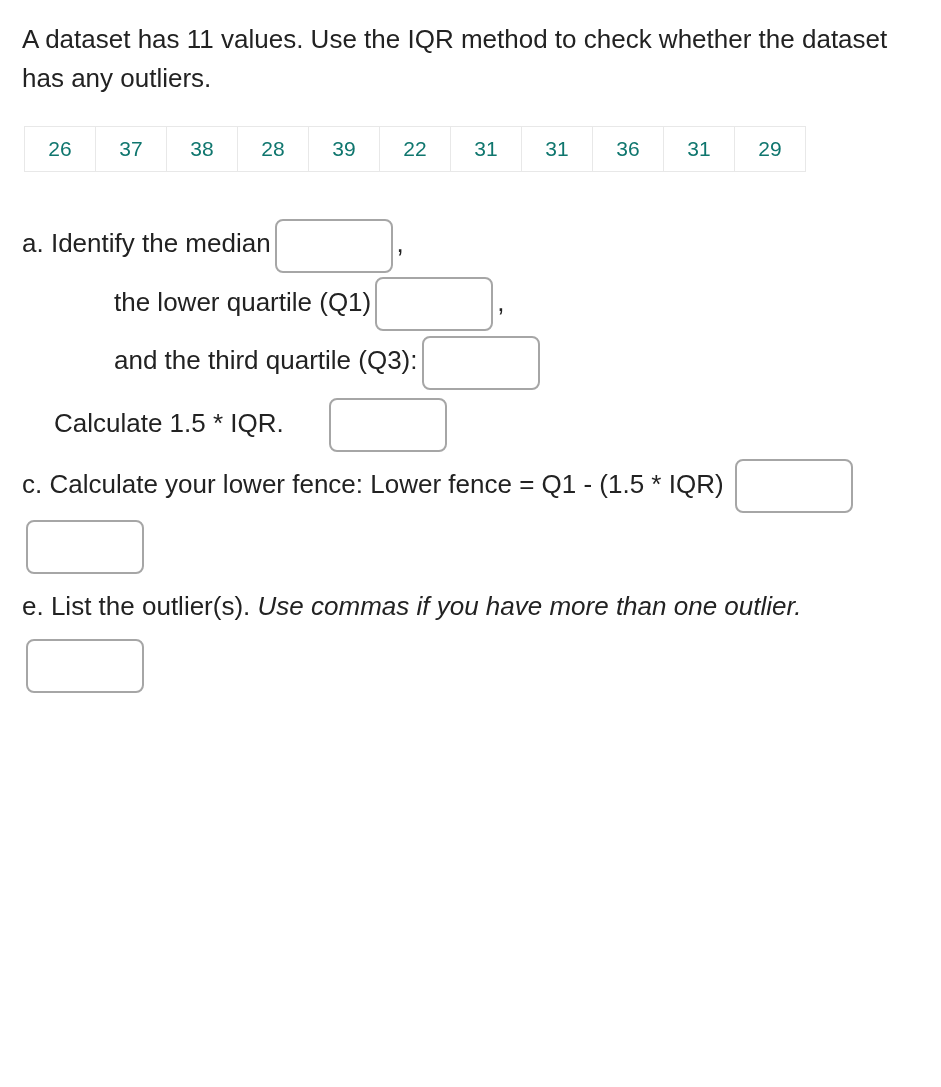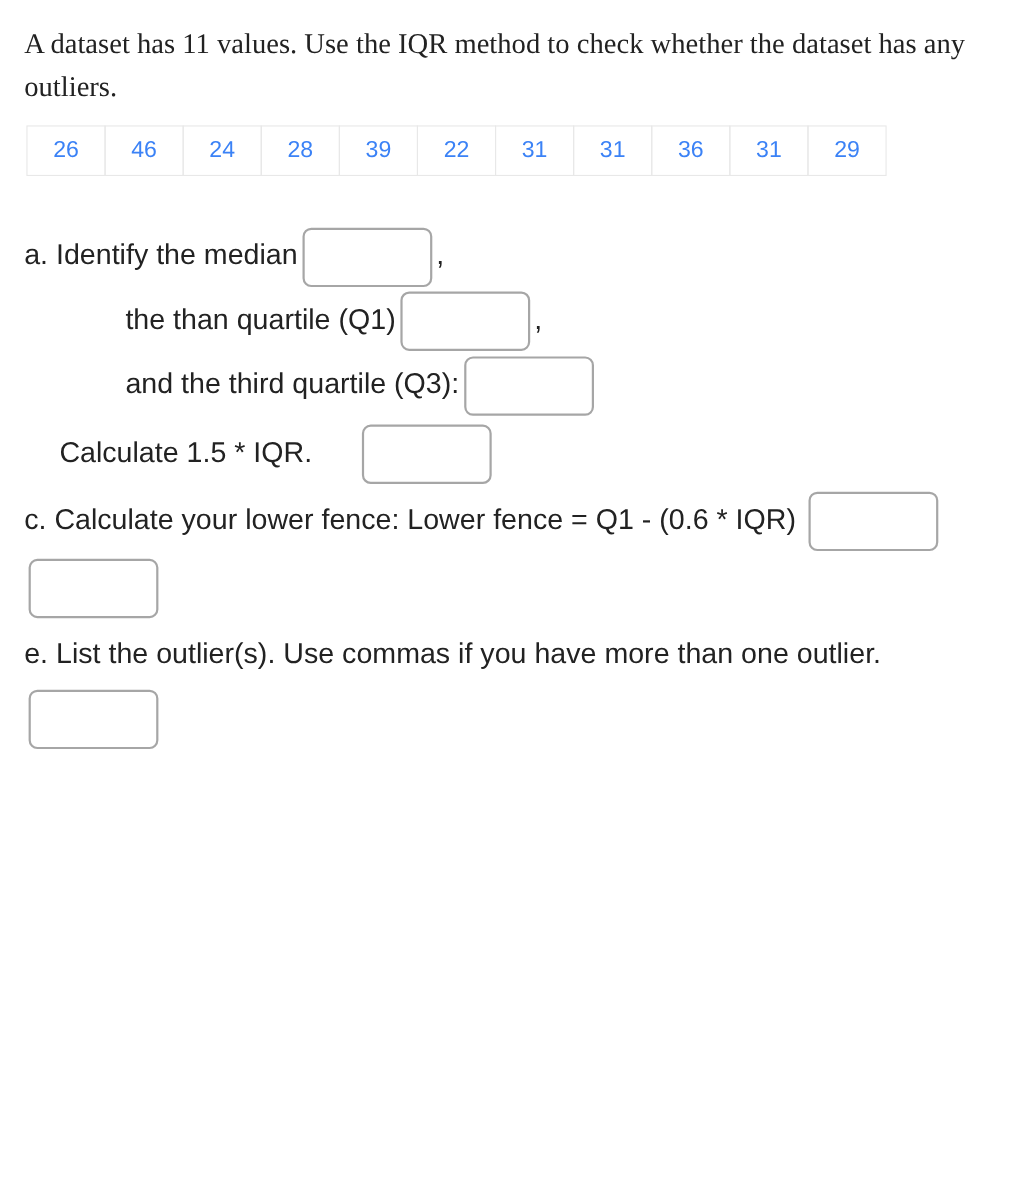--- a/index.html
+++ b/index.html
@@ -15,8 +15,7 @@
       line-height: 1.5;
     }
     .intro {
-      margin-bottom: 16px;
-      font-family: Liberation Serif, serif;
+      margin-bottom: 28px;
     }
     .data-table {
       display: flex;

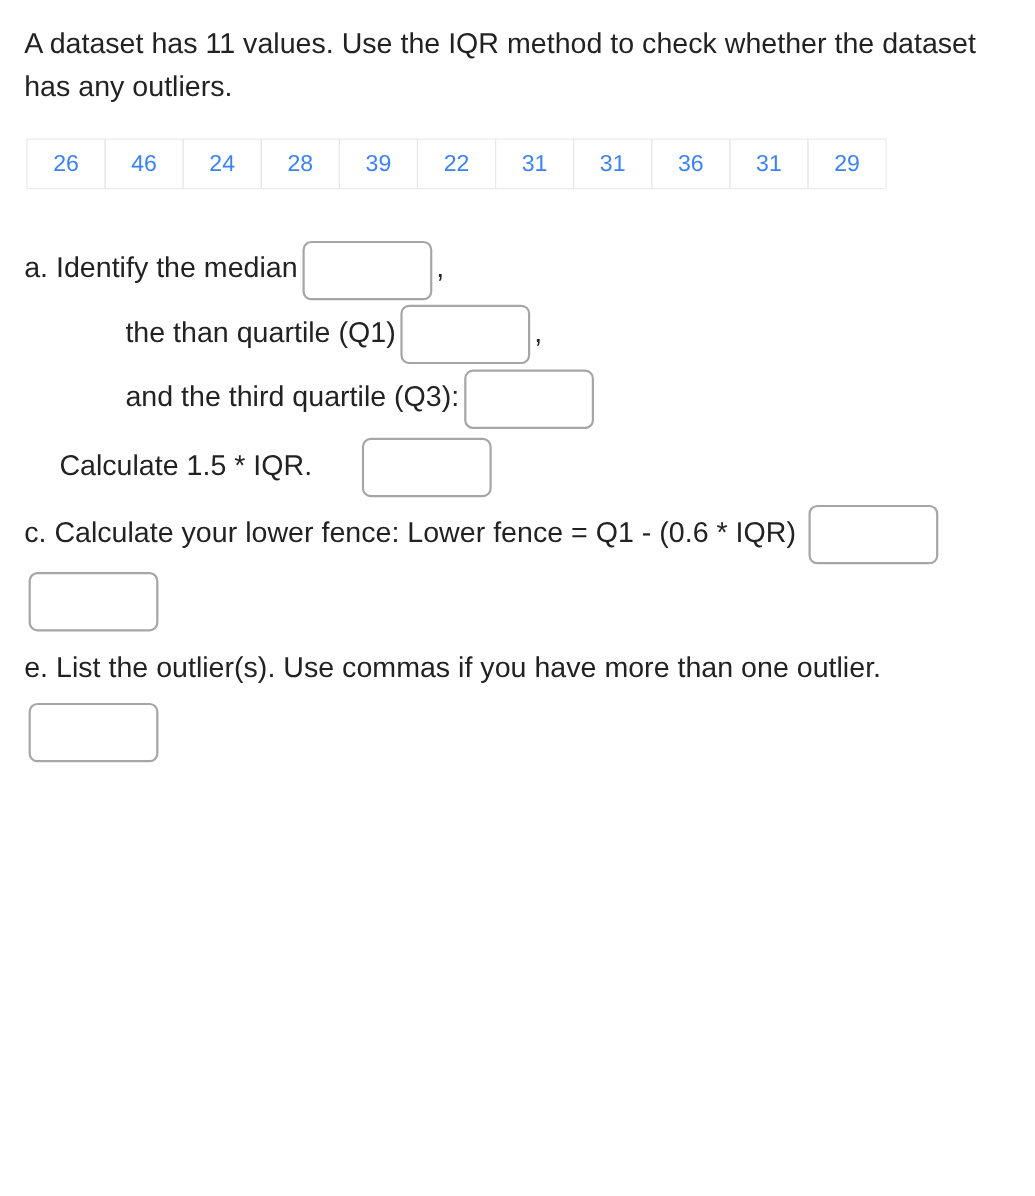--- a/index.html
+++ b/index.html
@@ -30,7 +30,7 @@
       align-items: center;
       justify-content: center;
       font-size: 21px;
-      color: #3b82f6;
+      color: #0f766e;
       margin-left: -1px;
     }
     .data-cell:first-child {

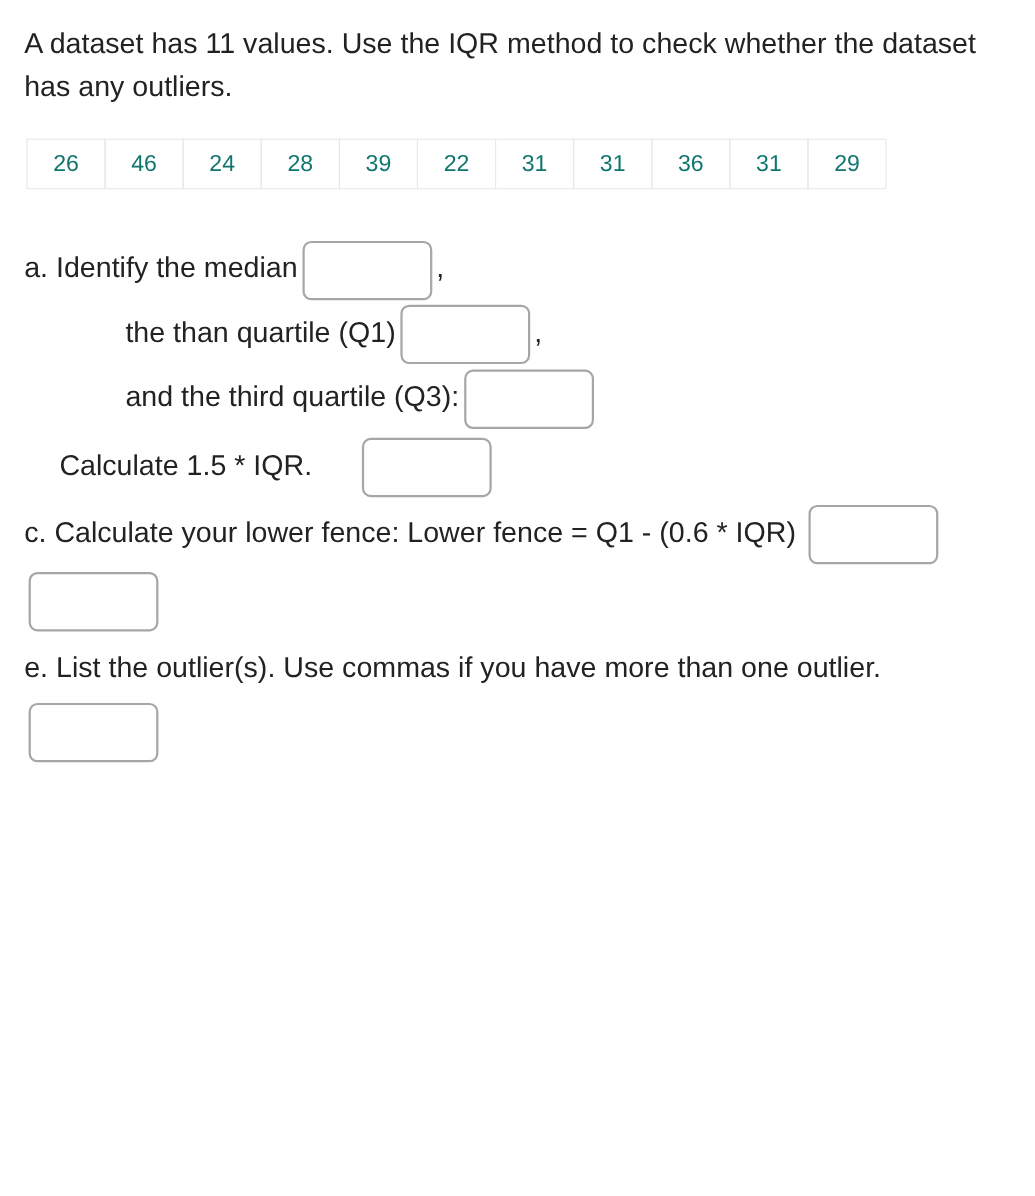--- a/index.html
+++ b/index.html
@@ -77,7 +77,7 @@
 
 <div class="data-table">
   <div class="data-cell">26</div>
-  <div class="data-cell">46</div>
+  <div class="data-cell">37</div>
   <div class="data-cell">24</div>
   <div class="data-cell">28</div>
   <div class="data-cell">39</div>

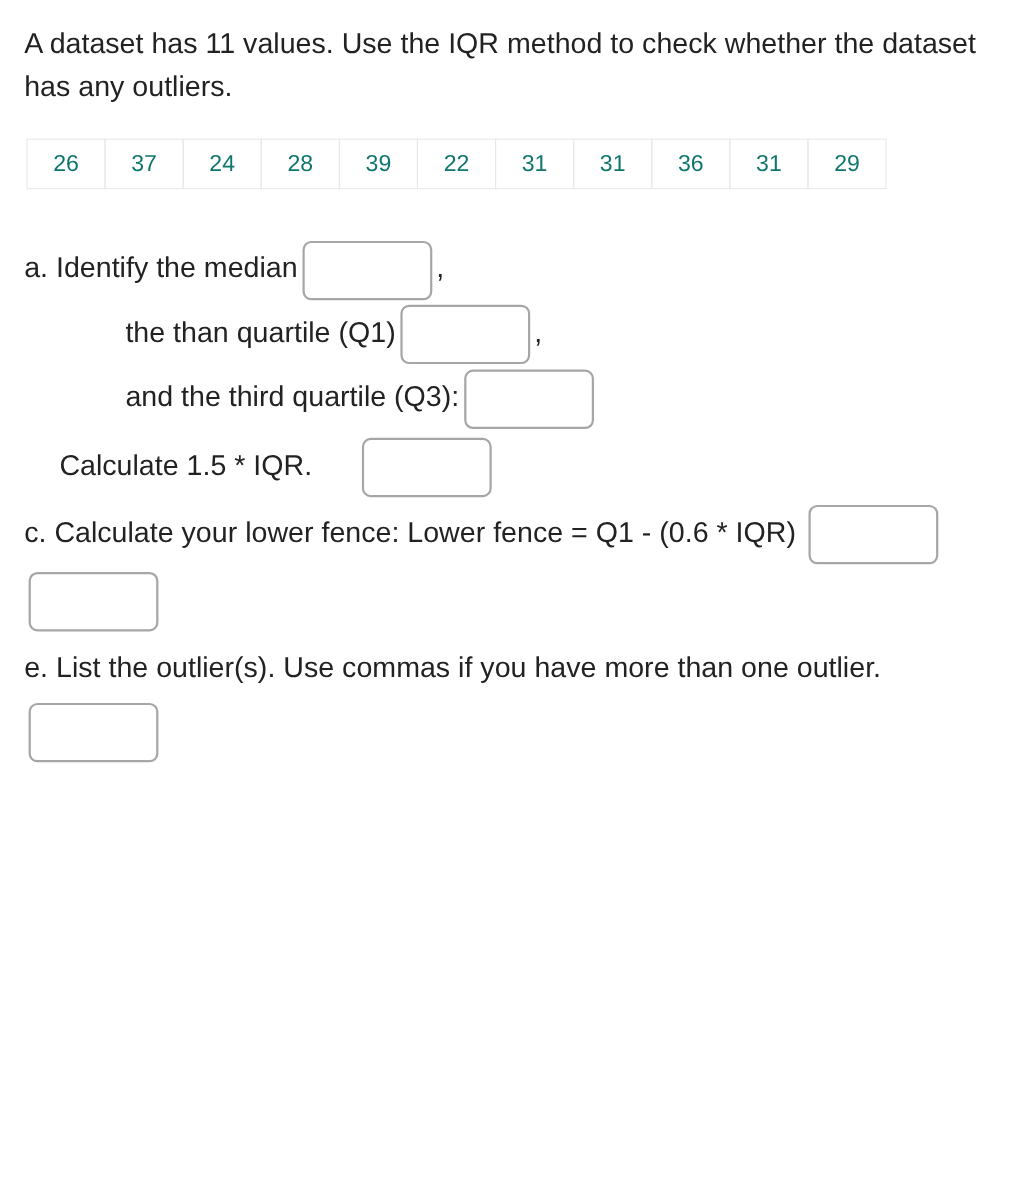--- a/index.html
+++ b/index.html
@@ -78,7 +78,7 @@
 <div class="data-table">
   <div class="data-cell">26</div>
   <div class="data-cell">37</div>
-  <div class="data-cell">24</div>
+  <div class="data-cell">38</div>
   <div class="data-cell">28</div>
   <div class="data-cell">39</div>
   <div class="data-cell">22</div>

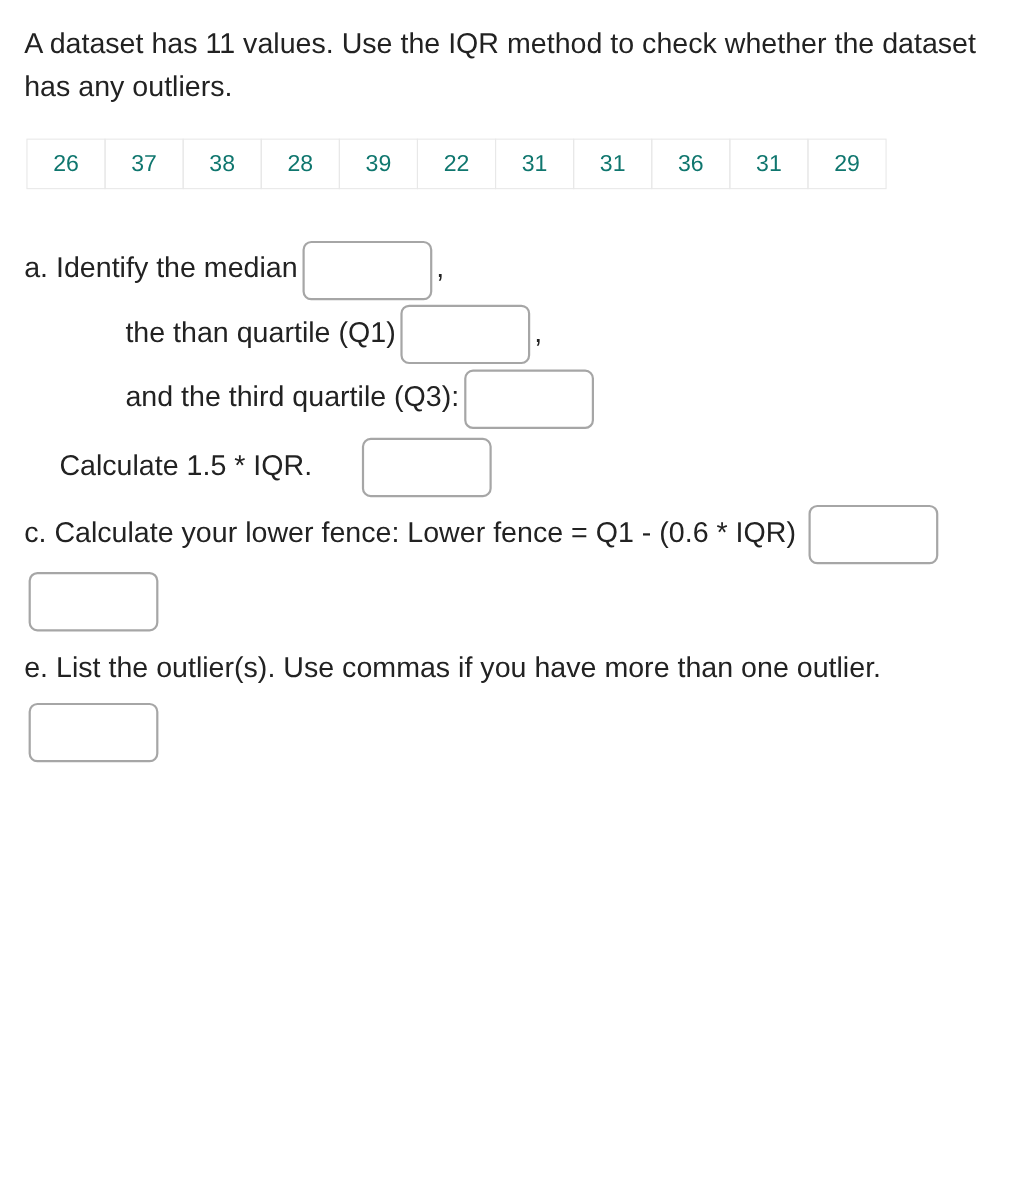--- a/index.html
+++ b/index.html
@@ -98,7 +98,7 @@
       <span>,</span>
     </div>
     <div class="line indented">
-      <span>the than quartile (Q1) </span>
+      <span>the lower quartile (Q1) </span>
       <input class="answer-box" type="text" style="">
       <span>,</span>
     </div>

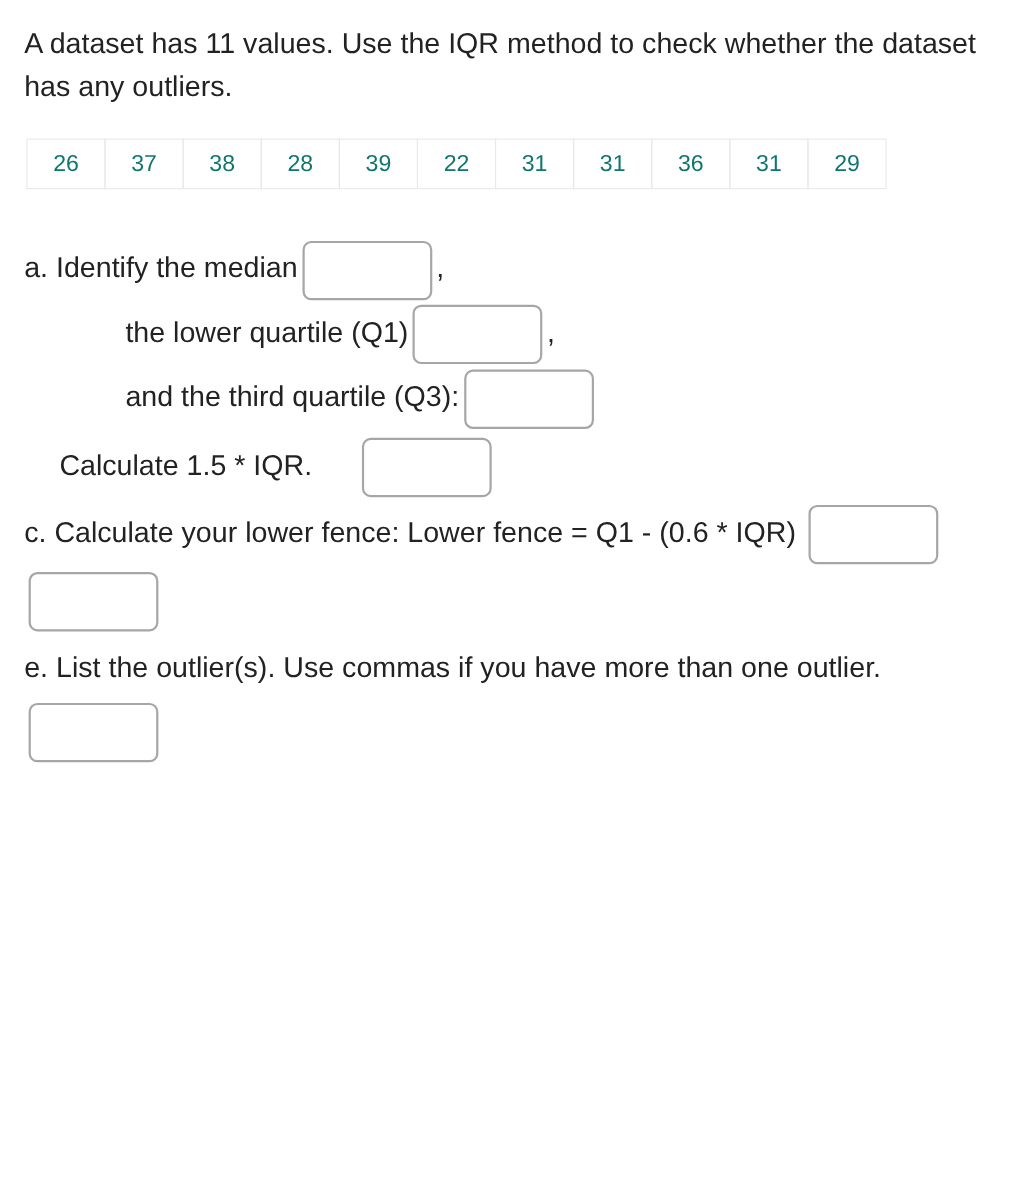--- a/index.html
+++ b/index.html
@@ -116,7 +116,7 @@
   </div>
 
   <div class="part flowtext">
-    <span>c. Calculate your lower fence: Lower fence = Q1 - (0.6 * IQR) </span>
+    <span>c. Calculate your lower fence: Lower fence = Q1 - (1.5 * IQR) </span>
     <input class="answer-box" type="text" style="">
   </div>
 

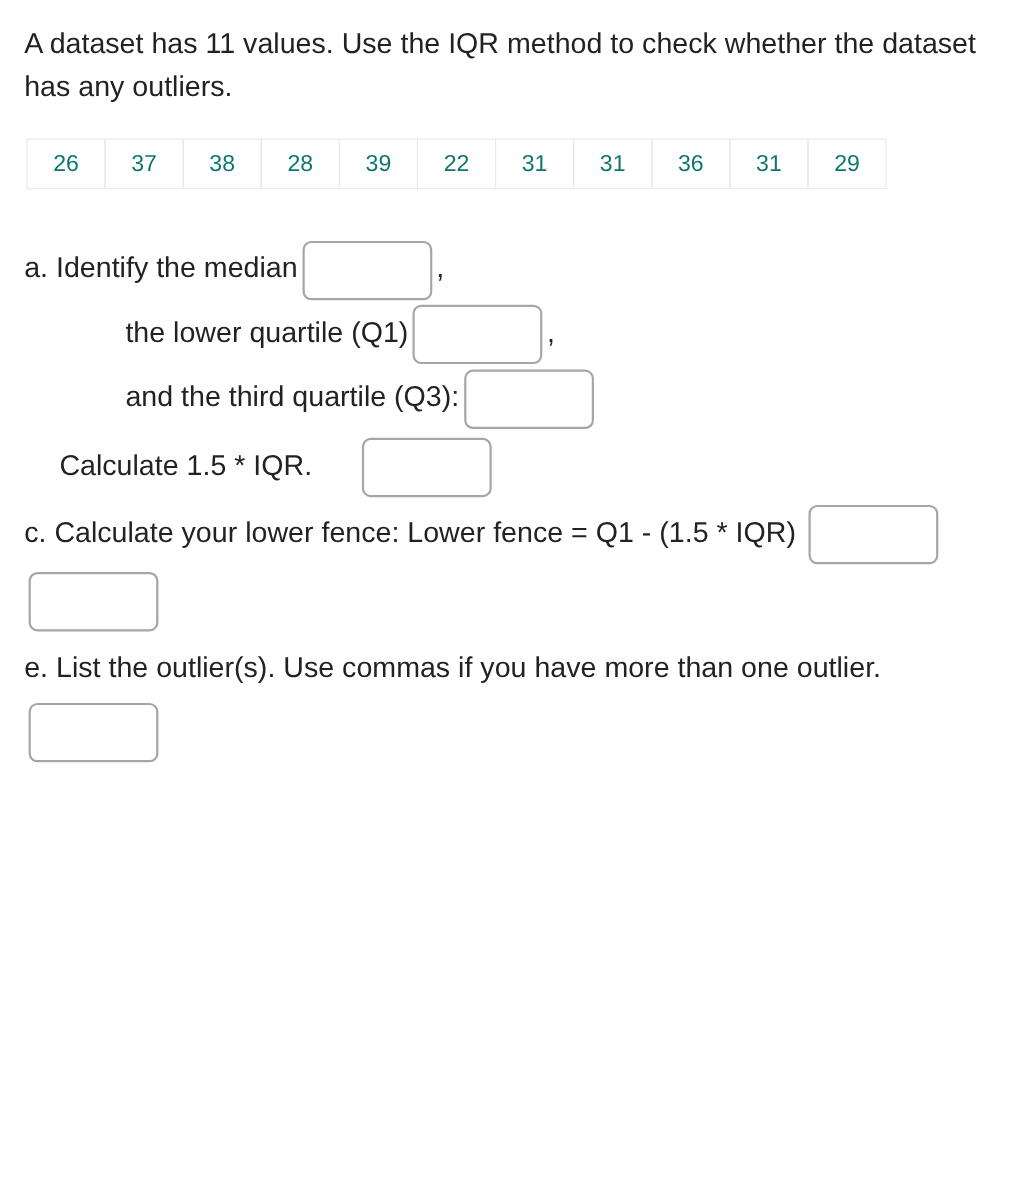--- a/index.html
+++ b/index.html
@@ -62,6 +62,7 @@
       font-family: inherit;
     }
     .italic {
+      font-style: italic;
     }
     .part {
       margin-bottom: 4px;

